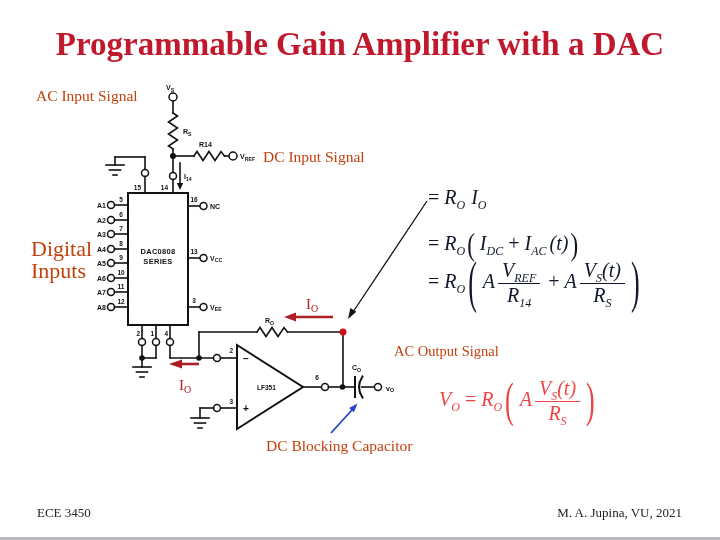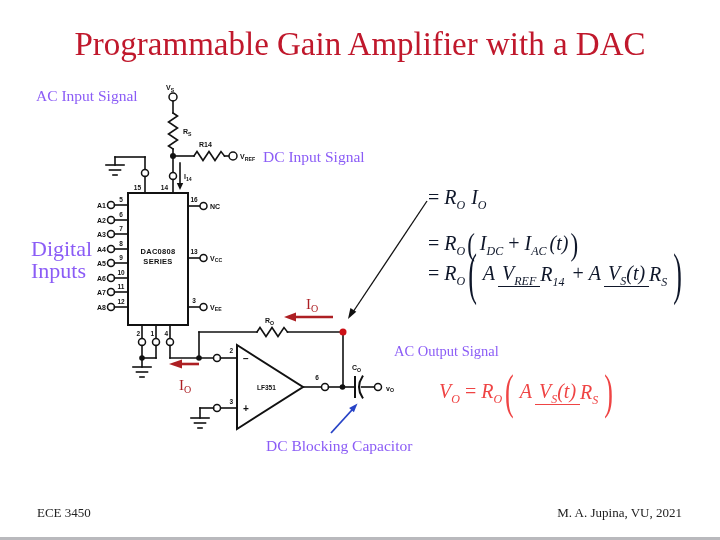--- a/index.html
+++ b/index.html
@@ -9,7 +9,7 @@
   }
   .title {
     position:absolute; top:26px; left:0; width:720px; text-align:center;
-    font-size:33px; font-weight:normal; color:#c0182c; letter-spacing:0px;
+    font-size:33px; font-weight:bold; color:#c0182c; letter-spacing:0px;
   }
   .callout { position:absolute; color:#8b5cf6; white-space:nowrap; }
   .co-ac-in  { left:36px;  top:87px;  font-size:15.5px; }

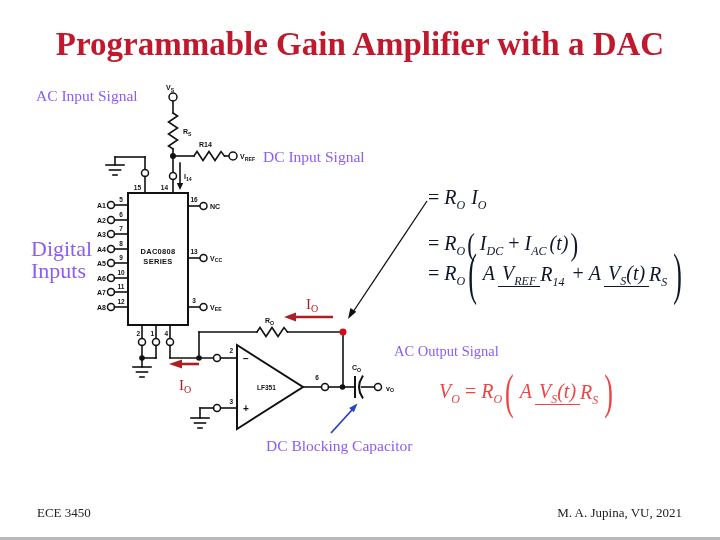--- a/index.html
+++ b/index.html
@@ -11,7 +11,7 @@
     position:absolute; top:26px; left:0; width:720px; text-align:center;
     font-size:33px; font-weight:bold; color:#c0182c; letter-spacing:0px;
   }
-  .callout { position:absolute; color:#8b5cf6; white-space:nowrap; }
+  .callout { position:absolute; color:#c2410c; white-space:nowrap; }
   .co-ac-in  { left:36px;  top:87px;  font-size:15.5px; }
   .co-dc-in  { left:263px; top:148px; font-size:15.5px; }
   .co-dig    { left:31px;  top:238px; font-size:22px; line-height:22px; }

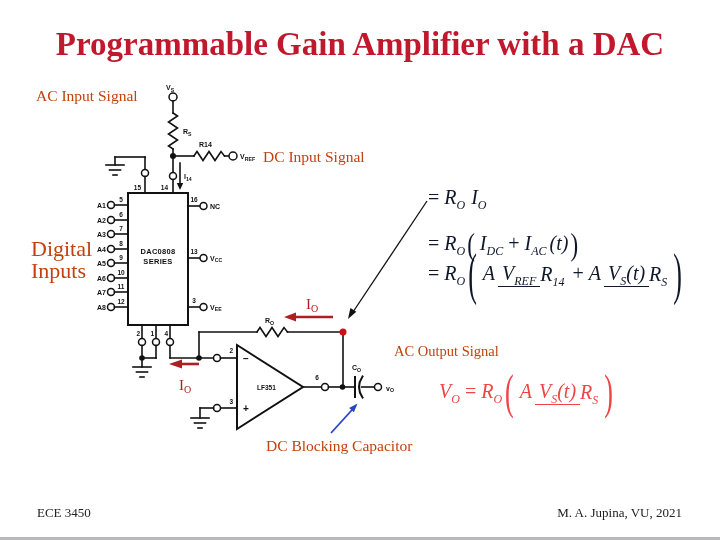--- a/index.html
+++ b/index.html
@@ -49,7 +49,7 @@
   .mop { margin:0 5px; }
   .gap { margin-left:6px; }
   .sgap { margin-left:3px; }
-  .frac { display:inline-flex; flex-direction:row; text-align:center;
+  .frac { display:inline-flex; flex-direction:column; text-align:center;
           vertical-align:middle; margin:0 3px; line-height:1.08; }
   .fn { padding:0 4px 1px; border-bottom:1.5px solid currentColor; }
   .fd { padding-top:1px; }

